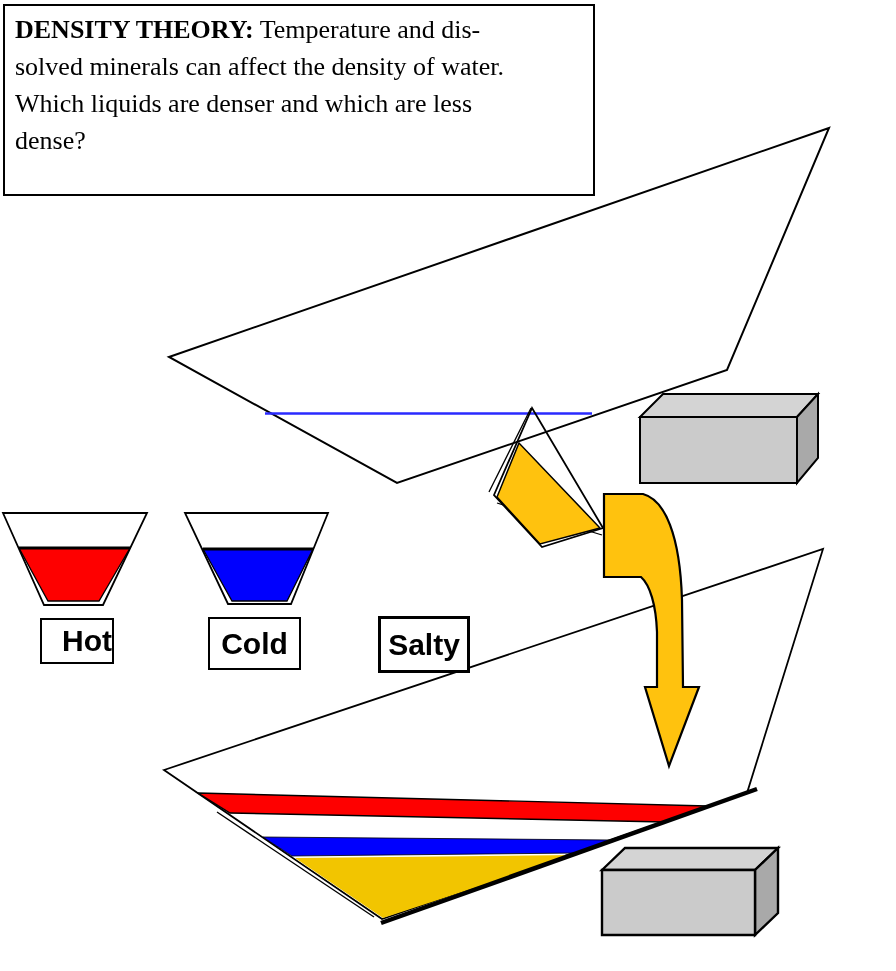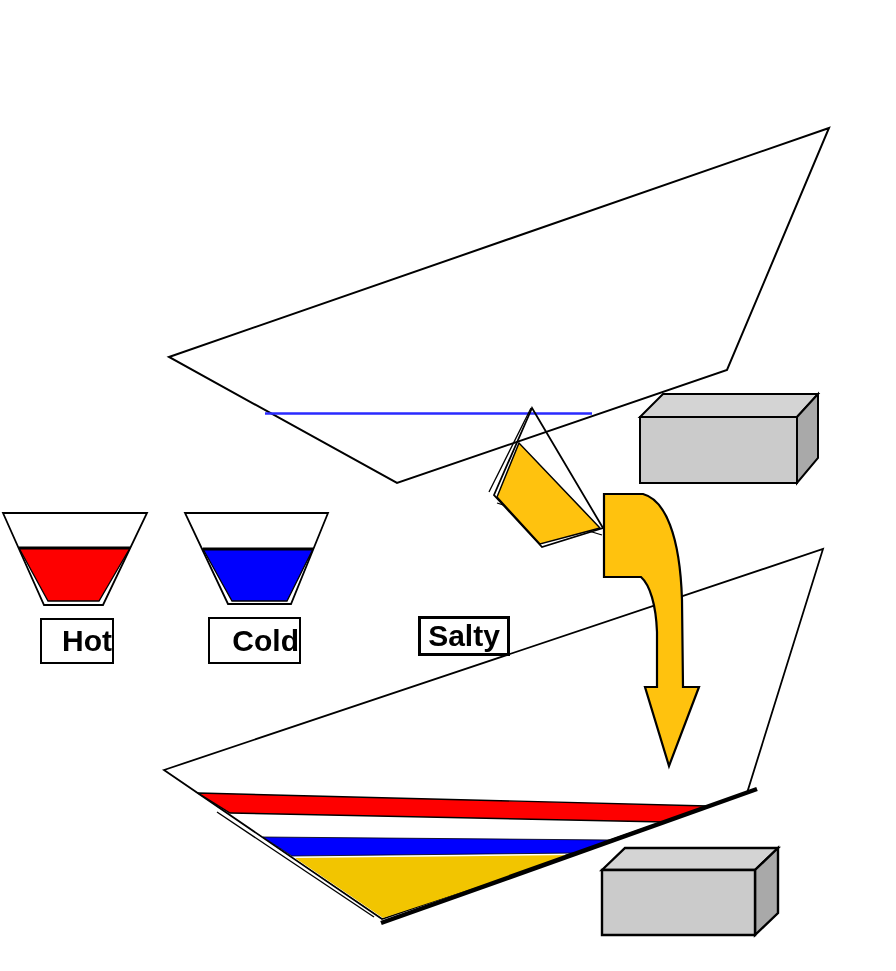--- a/index.html
+++ b/index.html
@@ -72,6 +72,13 @@
              L 657 687 L 657 632 C 656 605 650 585 641 577 L 604 577 Z" stroke-width="2.2" stroke-linejoin="miter" fill="#FFC20E" stroke="#000000"></path>
   </svg>
 
+  <div class="density-box">
+    <span class="lead">DENSITY THEORY:</span>
+    <span>Temperature and dis-</span><br>
+    <span>solved minerals can affect the density of water.</span><br>
+    <span>Which liquids are denser and which are less</span><br>
+    <span>dense?</span>
+  </div>
 
   <div class="cup-label" id="hot-label">
     <span>Hot</span>

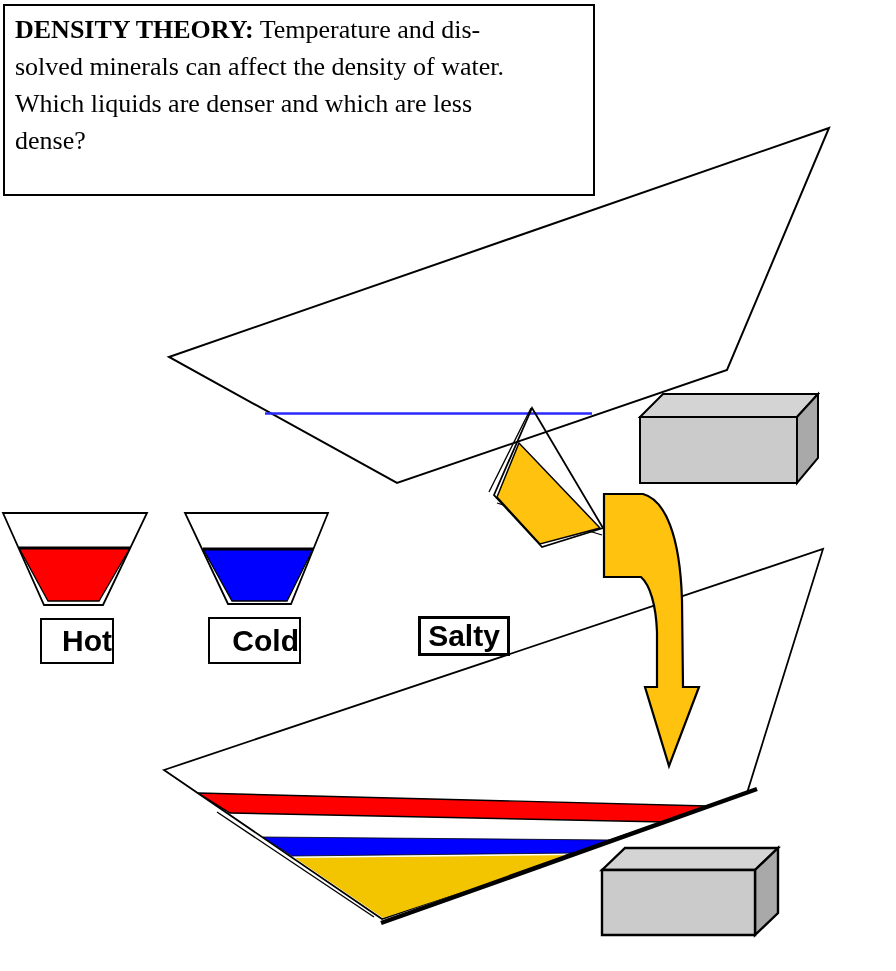--- a/index.html
+++ b/index.html
@@ -14,7 +14,7 @@
         display:flex;align-items:center;justify-content:center;
         font-family:"Liberation Sans", sans-serif;font-weight:bold;font-size:30px;color:#000;}
   #hot-label{left:40px;top:618px;width:74px;height:46px;padding-left:20px;}
-  #cold-label{left:208px;top:617px;width:93px;height:47px;justify-content:flex-end;}
+  #cold-label{left:208px;top:617px;width:93px;height:53px;}
   #salty-label{left:378px;top:616px;width:92px;height:40px;border-width:3px;margin-left:40px;}
 </style>
 </head>

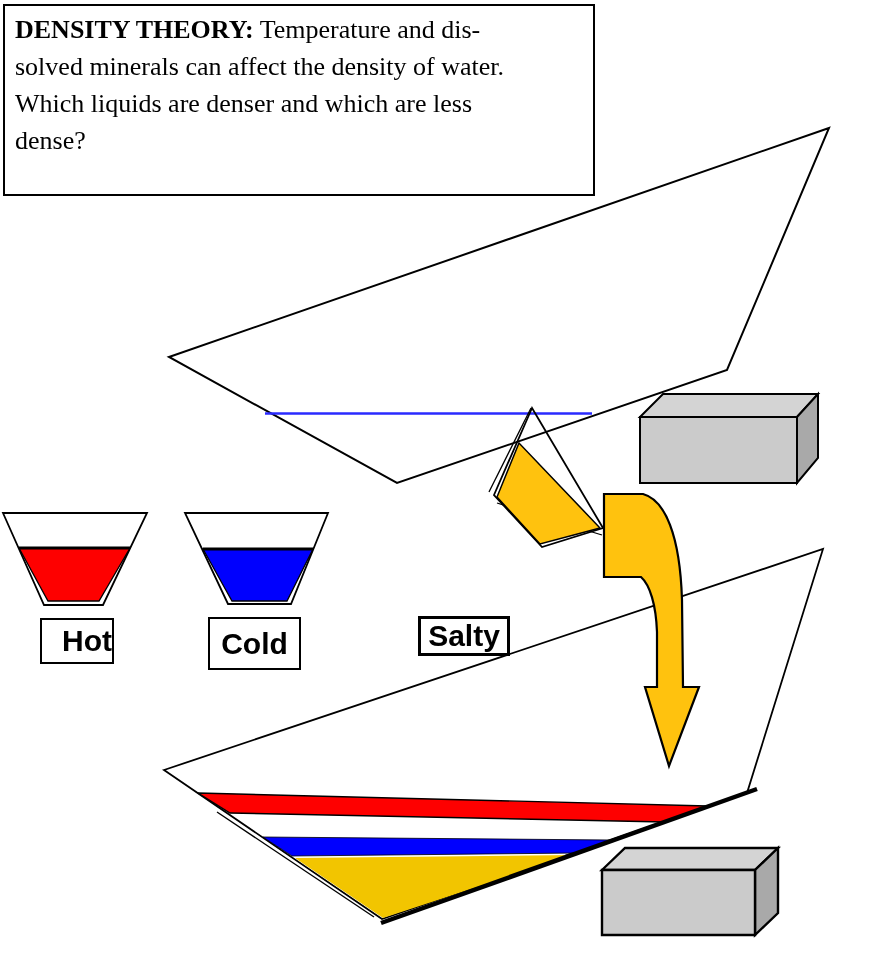--- a/index.html
+++ b/index.html
@@ -15,7 +15,7 @@
         font-family:"Liberation Sans", sans-serif;font-weight:bold;font-size:30px;color:#000;}
   #hot-label{left:40px;top:618px;width:74px;height:46px;padding-left:20px;}
   #cold-label{left:208px;top:617px;width:93px;height:53px;}
-  #salty-label{left:378px;top:616px;width:92px;height:40px;border-width:3px;margin-left:40px;}
+  #salty-label{left:378px;top:616px;width:92px;height:57px;border-width:3px;}
 </style>
 </head>
 <body>

